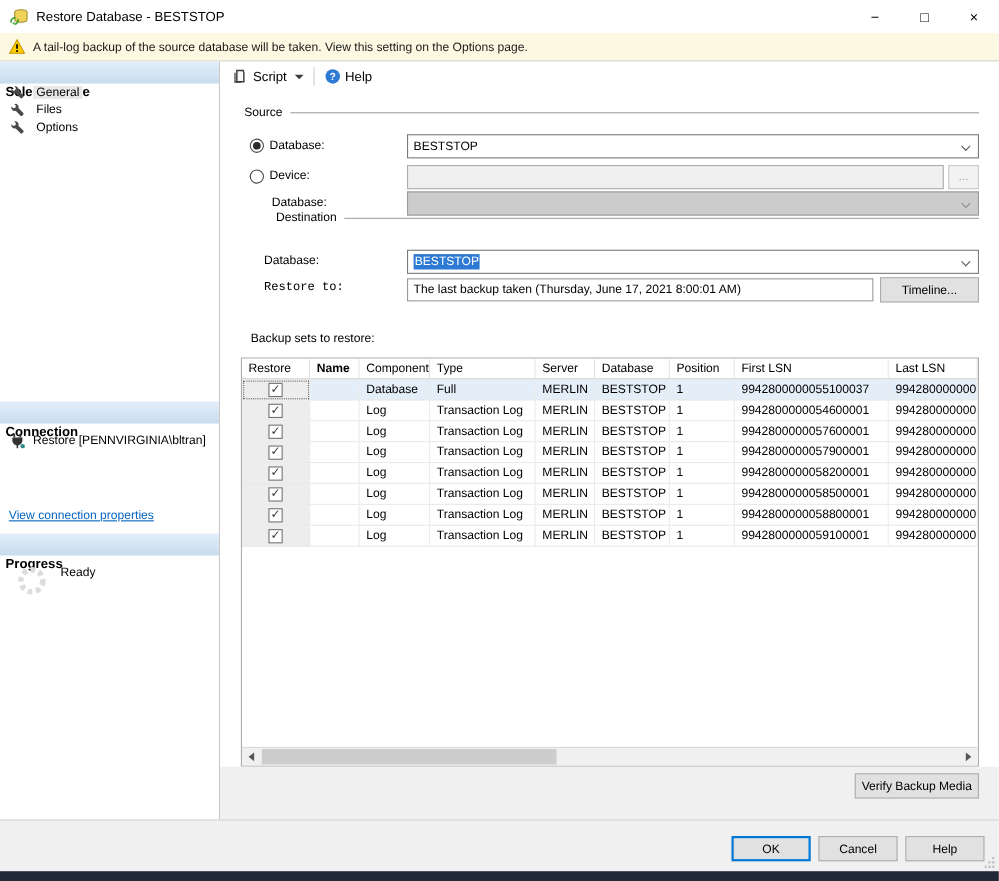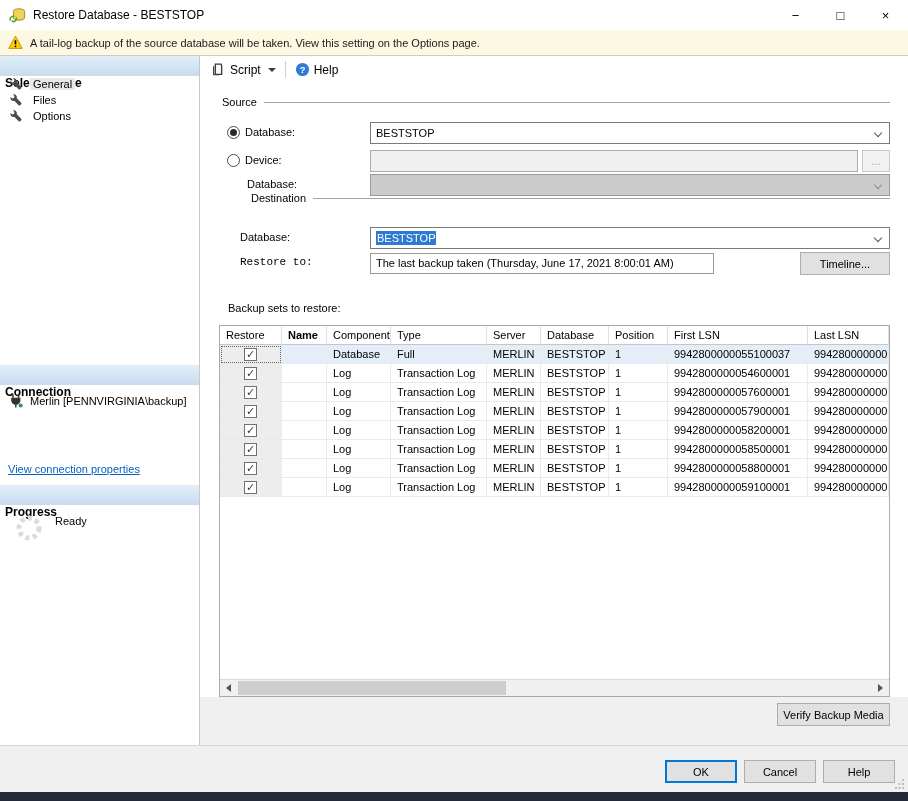--- a/index.html
+++ b/index.html
@@ -225,7 +225,7 @@
         <span class="chev"></span>
       </div>
       <span class="flabel" style="left:40px; top:200px;font-family:Liberation Mono, monospace;">Restore to:</span>
-      <div class="field" style="left:170px; top:197px; width:344px;">The last backup taken (Thursday, June 17, 2021 8:00:01 AM)</div>
+      <div class="field" style="left:170px; top:197px; width:424px;">The last backup taken (Thursday, June 17, 2021 8:00:01 AM)</div>
       <div class="btn" style="left:600px; top:196px; width:90px; height:23px;">
         <span>Timeline...</span>
       </div>

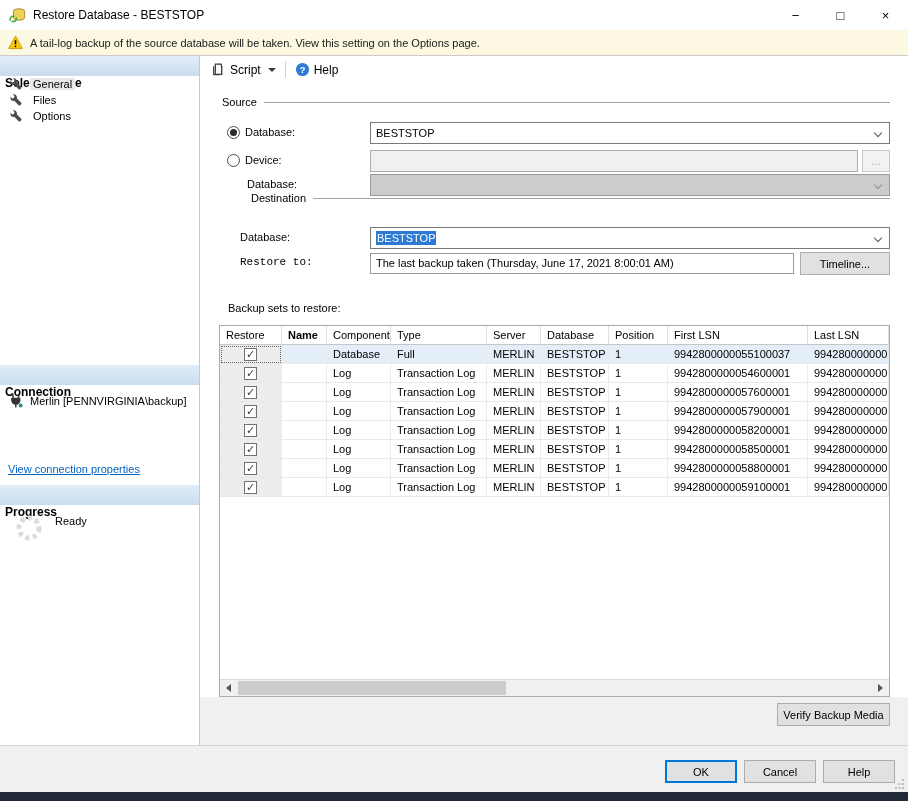--- a/index.html
+++ b/index.html
@@ -160,7 +160,7 @@
             <path d="M7.8 11.5v3" stroke="#333" stroke-width="1.4" fill="none"></path>
             <circle cx="12.6" cy="12.6" r="2" fill="#2E8B8B"></circle>
           </svg>
-          <span class="ctext">Merlin [PENNVIRGINIA\backup]</span>
+          <span class="ctext">Restore [PENNVIRGINIA\bltran]</span>
         </div>
         <span class="connlink">View connection properties</span>
       </div>

